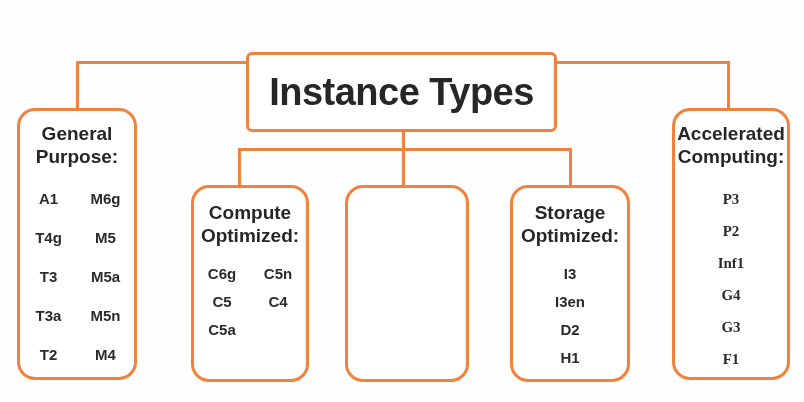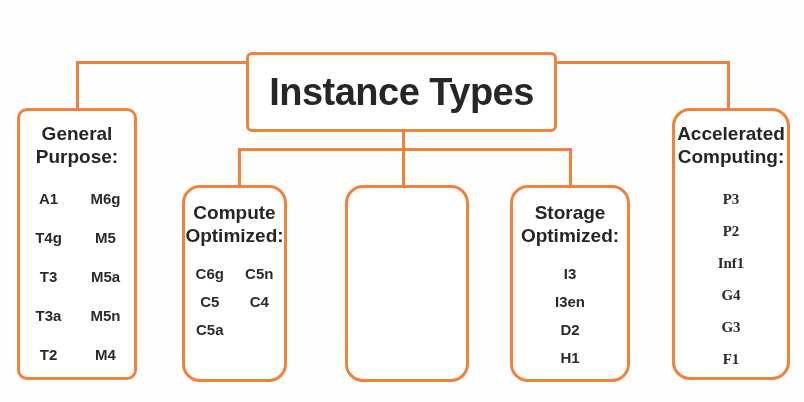--- a/index.html
+++ b/index.html
@@ -55,7 +55,7 @@
   .cat-box.tall { top: 108px; height: 272px; }
   .cat-box.mid  { top: 185px; height: 197px; padding-top: 14px; }
 
-  .box-gp    { left: 17px;  width: 120px; border-radius: 10px; }
+  .box-gp    { left: 17px;  width: 120px; }
   .box-co    { left: 182px; width: 105px; }
   .box-mo    { left: 345px; width: 124px; }
   .box-so    { left: 510px; width: 120px; }

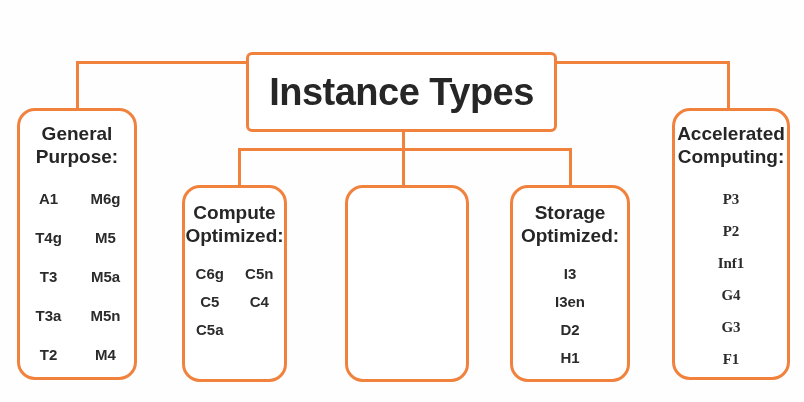--- a/index.html
+++ b/index.html
@@ -56,7 +56,7 @@
   .cat-box.mid  { top: 185px; height: 197px; padding-top: 14px; }
 
   .box-gp    { left: 17px;  width: 120px; }
-  .box-co    { left: 182px; width: 105px; }
+  .box-co    { left: 191px; width: 118px; }
   .box-mo    { left: 345px; width: 124px; }
   .box-so    { left: 510px; width: 120px; }
   .box-ac    { left: 672px; width: 118px; }

